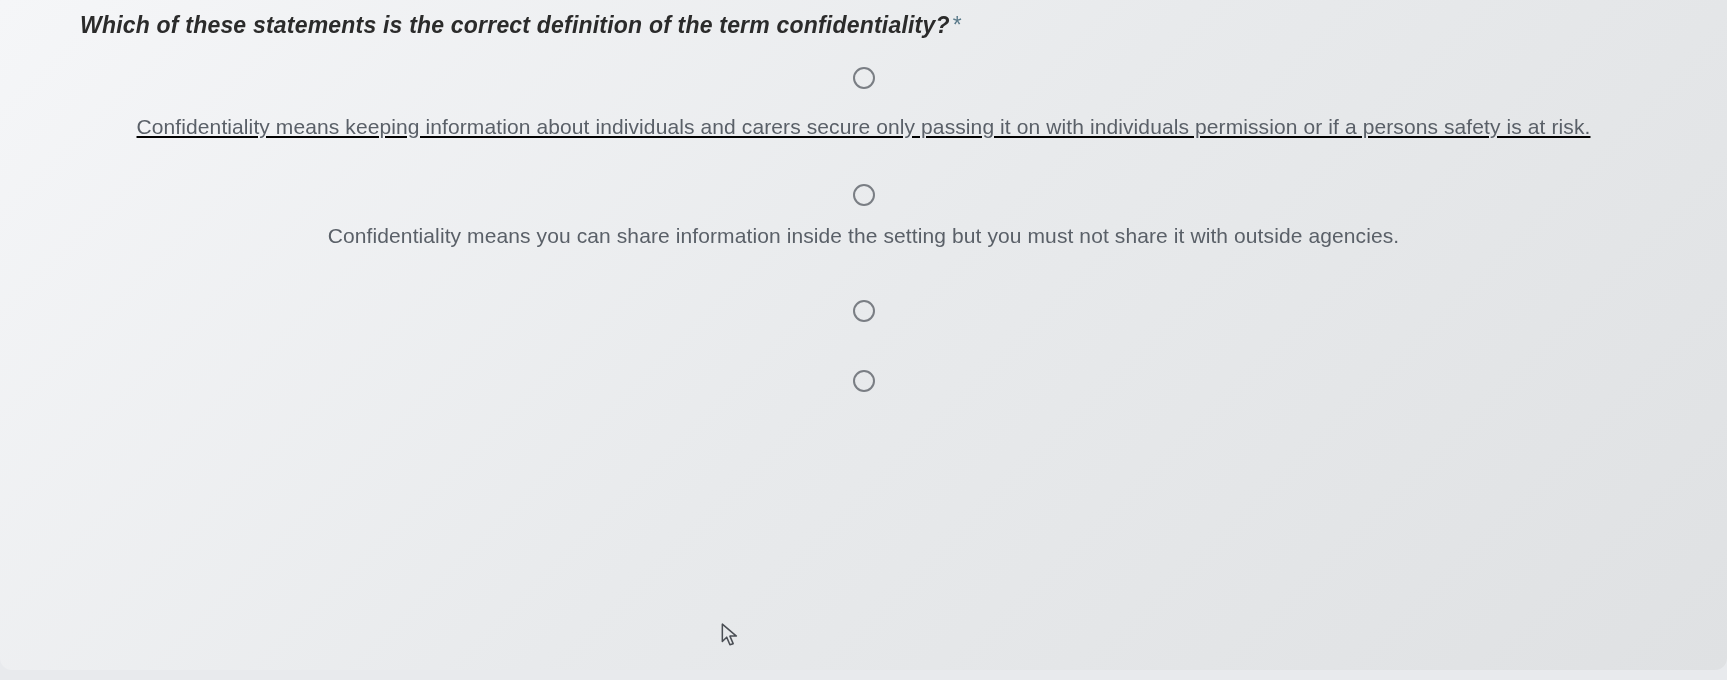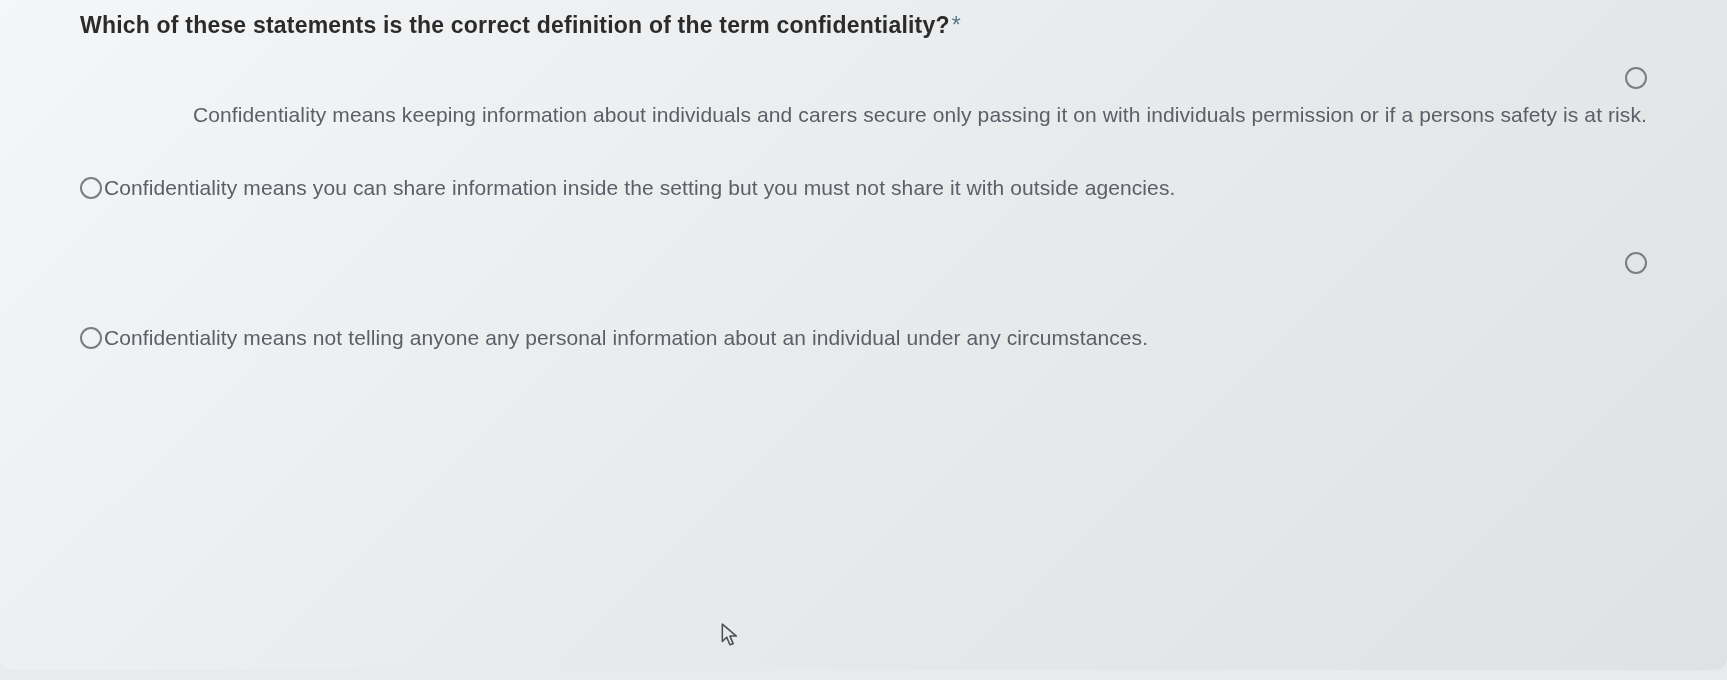--- a/index.html
+++ b/index.html
@@ -29,6 +29,7 @@
       color: #2b2b2b;
       margin-bottom: 28px;
       letter-spacing: 0.2px;
+      font-style: italic;
     }
     .required-mark {
       color: #5a7a8a;

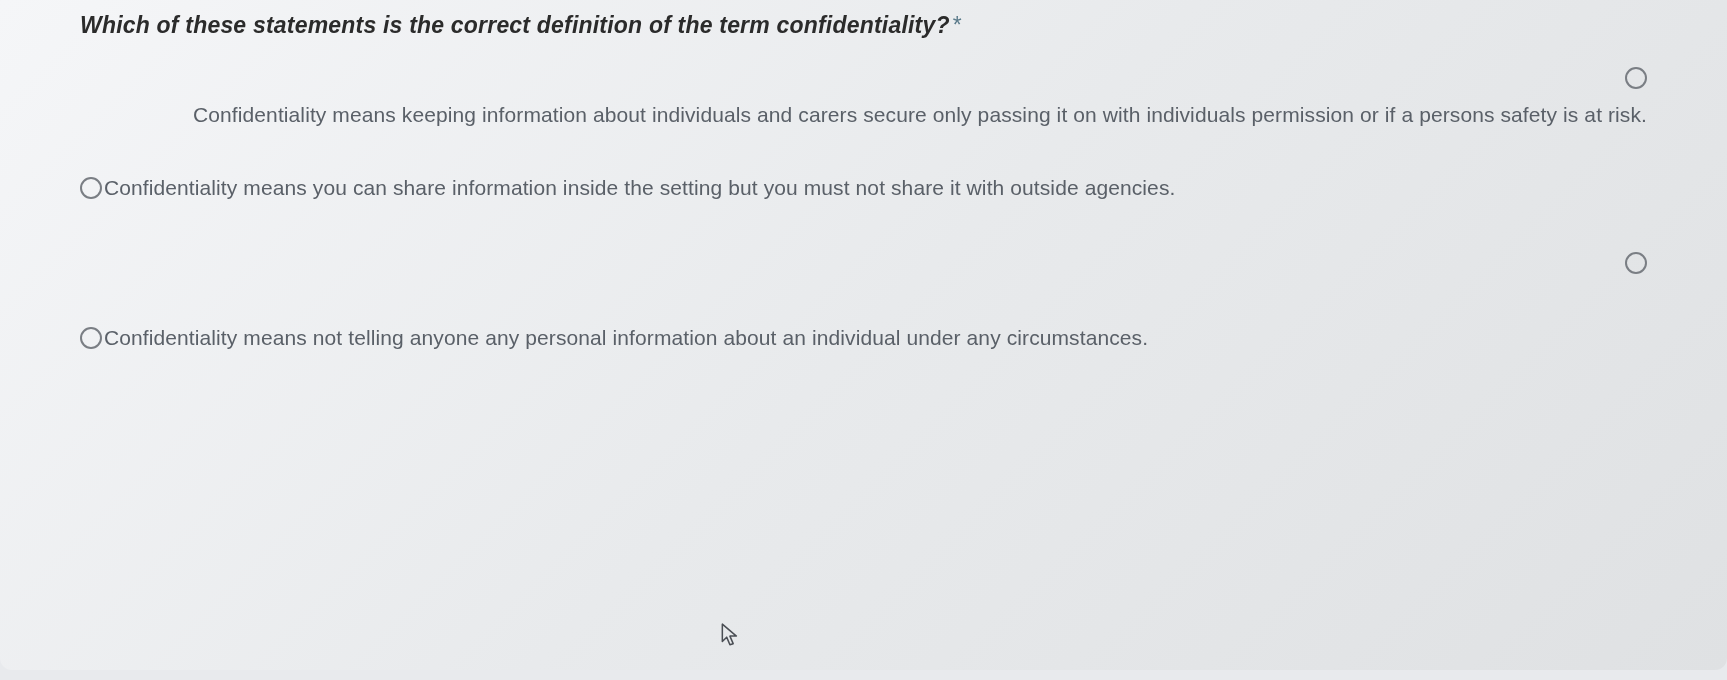--- a/index.html
+++ b/index.html
@@ -83,7 +83,8 @@
     }
     .option-item.stacked {
       flex-direction: column;
-      align-items: flex-end;
+      align-items: center;
+      text-decoration: underline;
     }
     .cursor-icon {
       position: absolute;

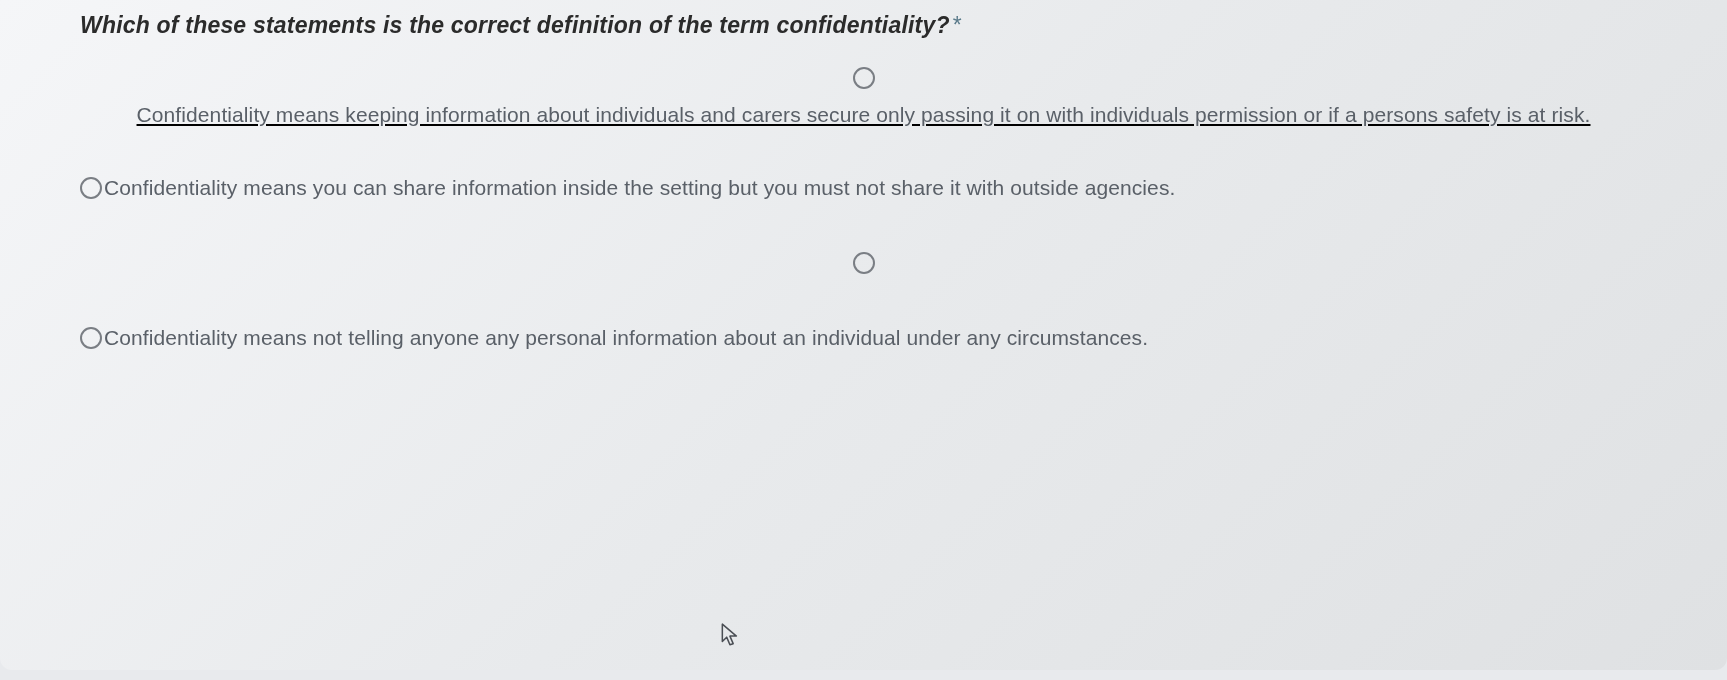--- a/index.html
+++ b/index.html
@@ -44,9 +44,10 @@
     .option-item {
       display: flex;
       align-items: flex-start;
-      gap: 2px;
+      gap: 14px;
       margin-bottom: 40px;
       cursor: pointer;
+      flex-direction: column;
     }
     .option-item.inline-radio {
       align-items: center;

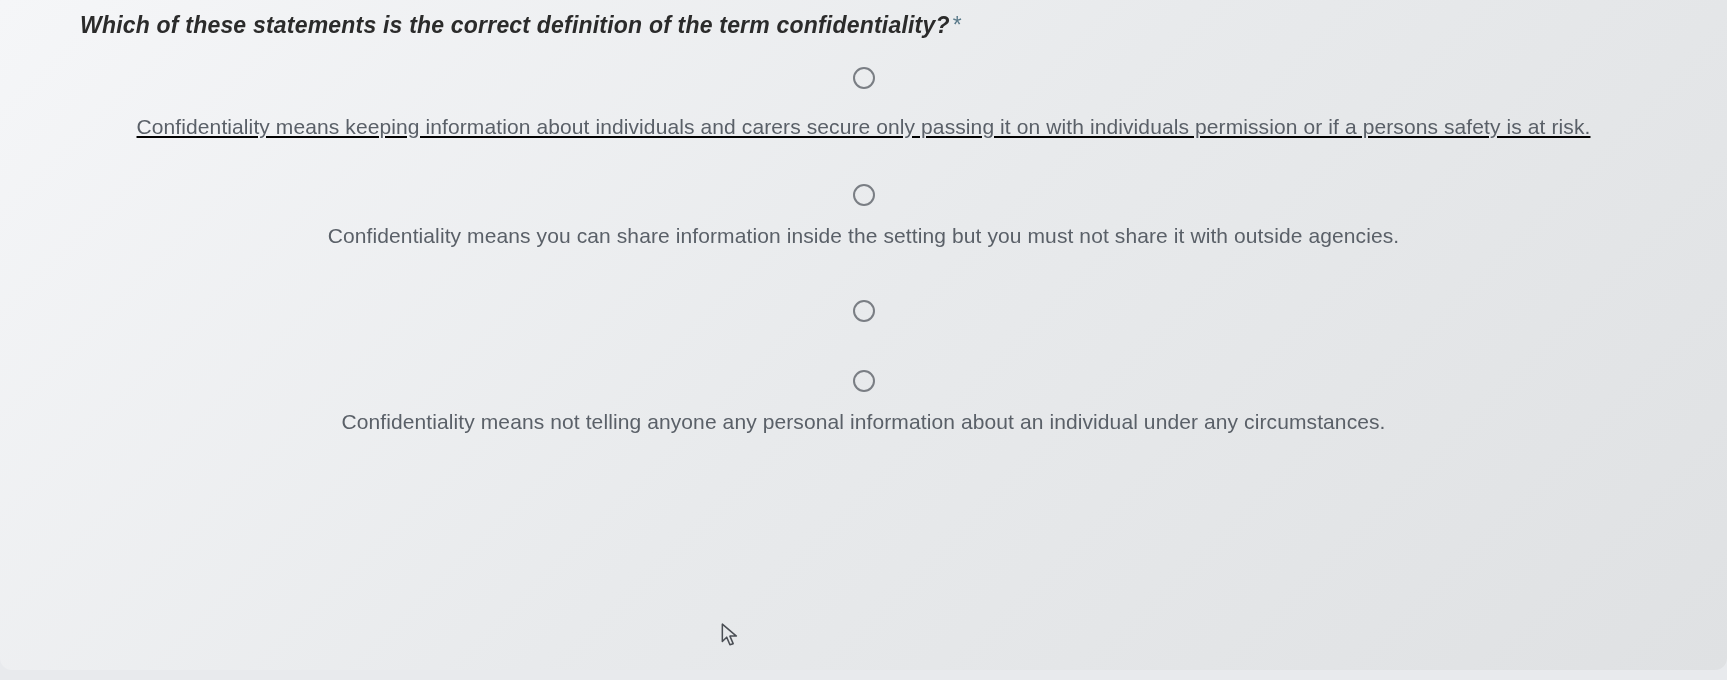--- a/index.html
+++ b/index.html
@@ -130,7 +130,6 @@
       <span class="radio-wrapper">
         <input type="radio" name="q" class="radio-input" style="">
       </span>
-      <span class="option-text">Confidentiality means not telling anyone any personal information about an individual under any circumstances.</span>
     </label>
 
   </div>

